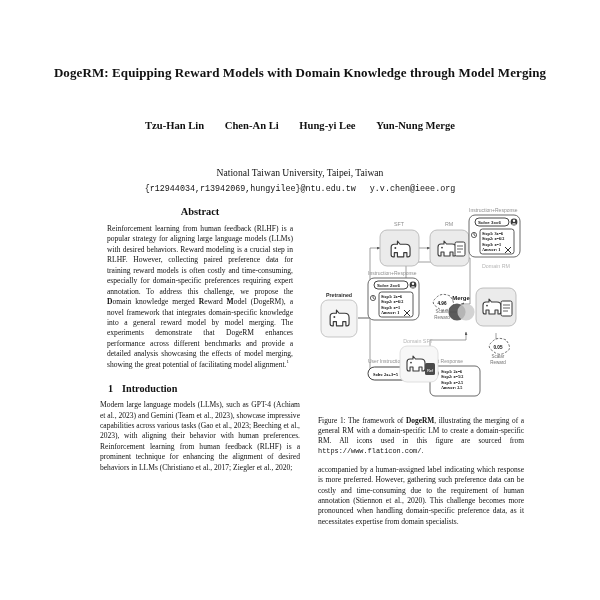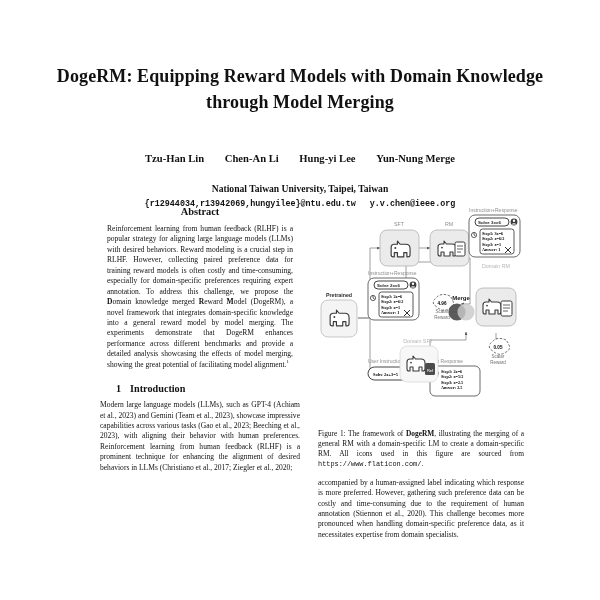--- a/index.html
+++ b/index.html
@@ -23,7 +23,7 @@
   
   .title-block { padding: 64px 52px 0 52px; text-align: center; }
   .paper-title {
-    font-size: 18px; font-weight: bold; line-height: 1.42;
+    font-size: 13px; font-weight: bold; line-height: 1.42;
     letter-spacing: 0.1px; margin: 0;
   }
   .authors {

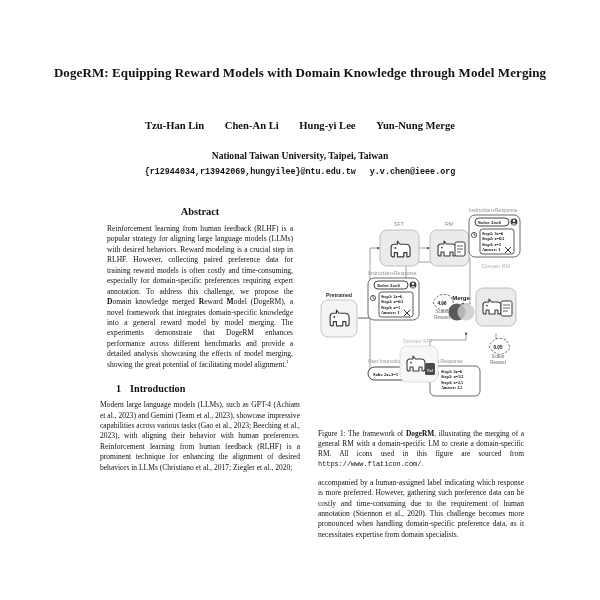--- a/index.html
+++ b/index.html
@@ -31,7 +31,7 @@
     font-size: 10.6px; font-weight: bold; line-height: 1.5;
   }
   .author { display: inline-block; margin: 12px 9px; }
-  .affiliation { margin-top: 3px; font-size: 9.6px; font-weight: bold; }
+  .affiliation { margin-top: 20px; font-size: 9.6px; font-weight: normal; }
   .emails {
     margin-top: 2px;
     font-family: "Liberation Mono", monospace;

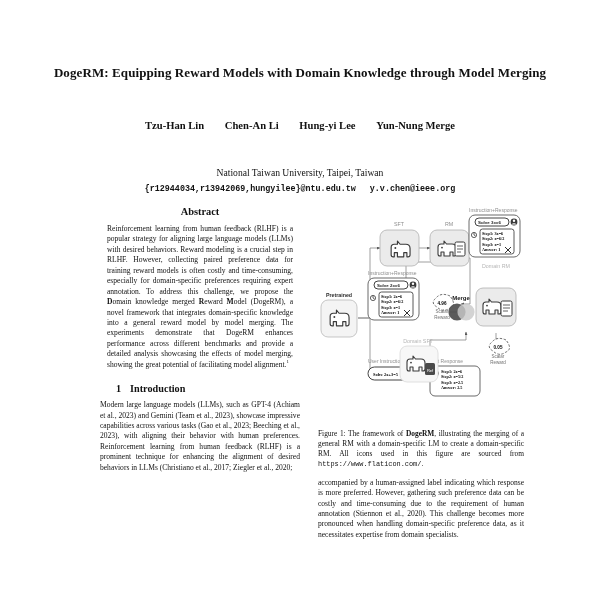--- a/index.html
+++ b/index.html
@@ -35,7 +35,7 @@
   .emails {
     margin-top: 2px;
     font-family: "Liberation Mono", monospace;
-    font-size: 8.4px; font-weight: bold;
+    font-size: 8.4px; font-weight: normal;
   }
   .emails .mail2 { margin-left: 14px; }
 

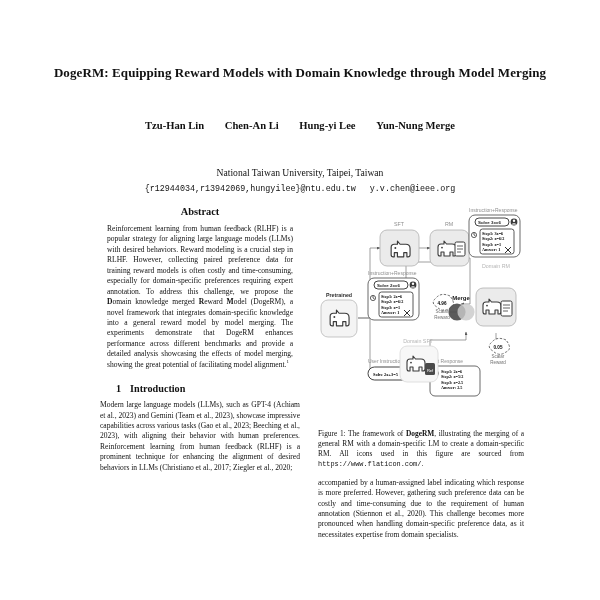--- a/index.html
+++ b/index.html
@@ -60,7 +60,7 @@
   .abstract p.body { padding: 0 7px; }
   .sec-head {
     font-size: 10.2px; font-weight: bold;
-    margin: 13px 0 6px 16px;
+    margin: 13px 0 6px 8px;
   }
   .sec-head .num { margin-right: 9px; }
   sup { font-size: 0.66em; vertical-align: super; line-height: 0; }

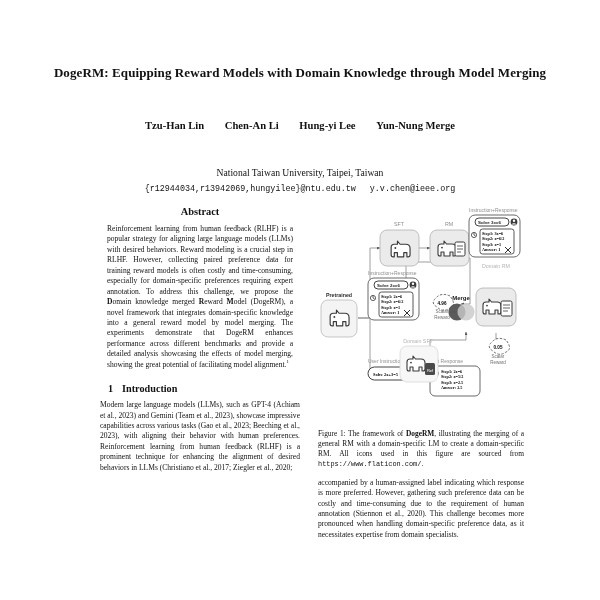--- a/index.html
+++ b/index.html
@@ -71,7 +71,7 @@
   .fig-canvas { width: 206px; height: 205px; display: block; }
   .fig-caption {
     font-size: 7.4px; line-height: 1.33; text-align: justify;
-    margin-top: 24px;
+    margin-top: 11px;
   }
   .fig-caption .mono {
     font-family: "Liberation Mono", monospace; font-size: 6.9px;

